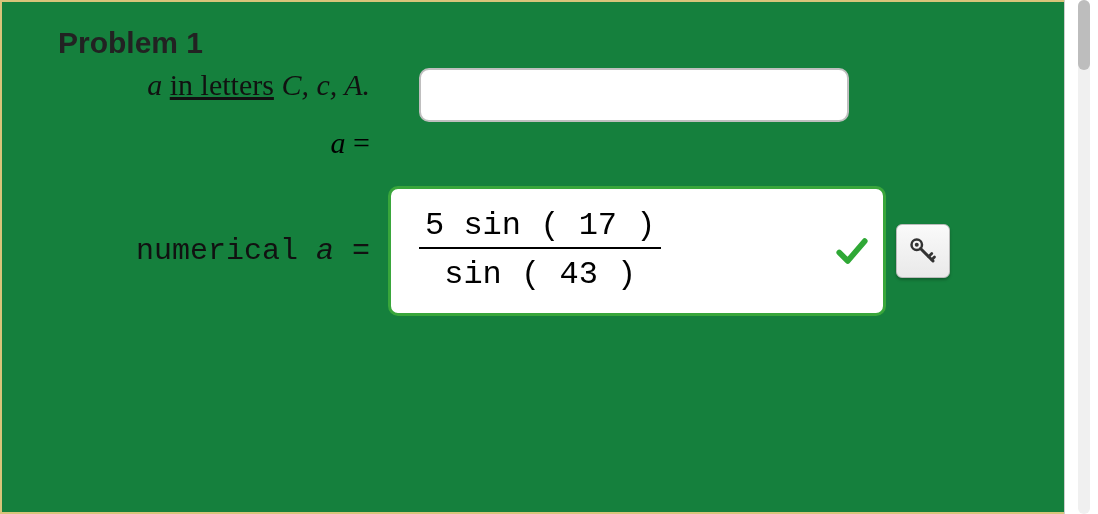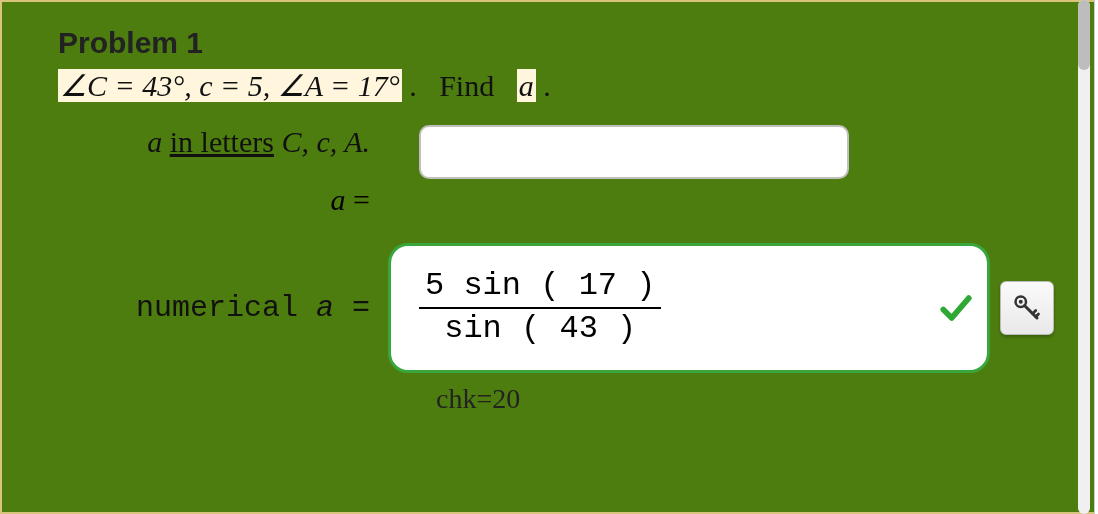--- a/index.html
+++ b/index.html
@@ -20,7 +20,7 @@
   }
   .content-area {
     flex: 1;
-    background: #4d7c0f;
+    background: #15803d;
     border-top: 2px solid #d8c47a;
     border-left: 2px solid #d8c47a;
     border-bottom: 2px solid #d8c47a;

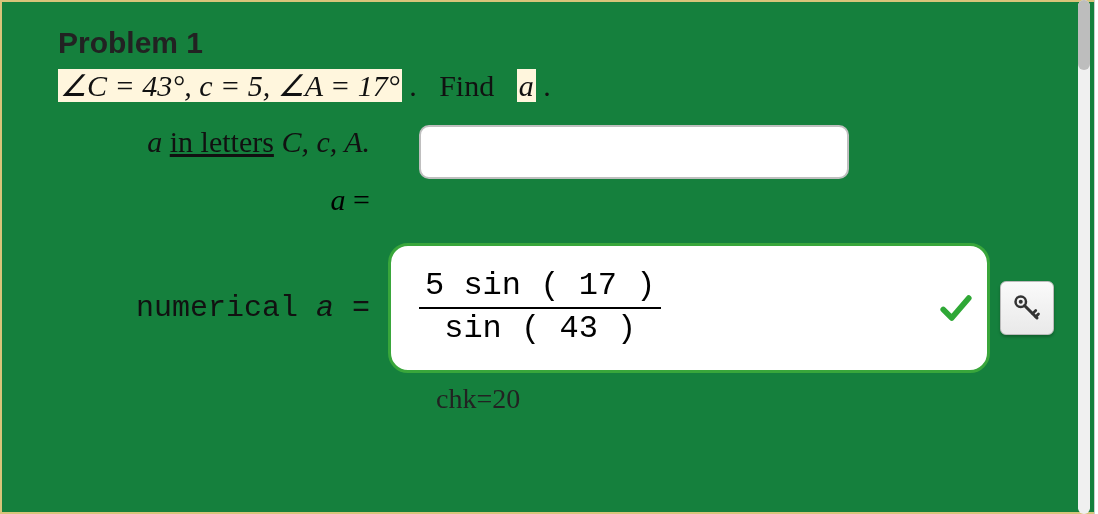--- a/index.html
+++ b/index.html
@@ -179,14 +179,6 @@
 
     <div class="heading">Problem 1</div>
 
-    <div class="math-line">
-      <span class="math ital"><span>∠C</span> = <span>43°</span>, <span>c</span> = <span>5</span>, <span>∠A</span> = <span>17°</span></span>
-      <span> . &nbsp;</span>
-      <span class="find">Find</span>
-      <span>&nbsp;</span>
-      <span class="math ital">a</span>
-      <span> .</span>
-    </div>
 
     <div class="row">
       <div class="label-col">

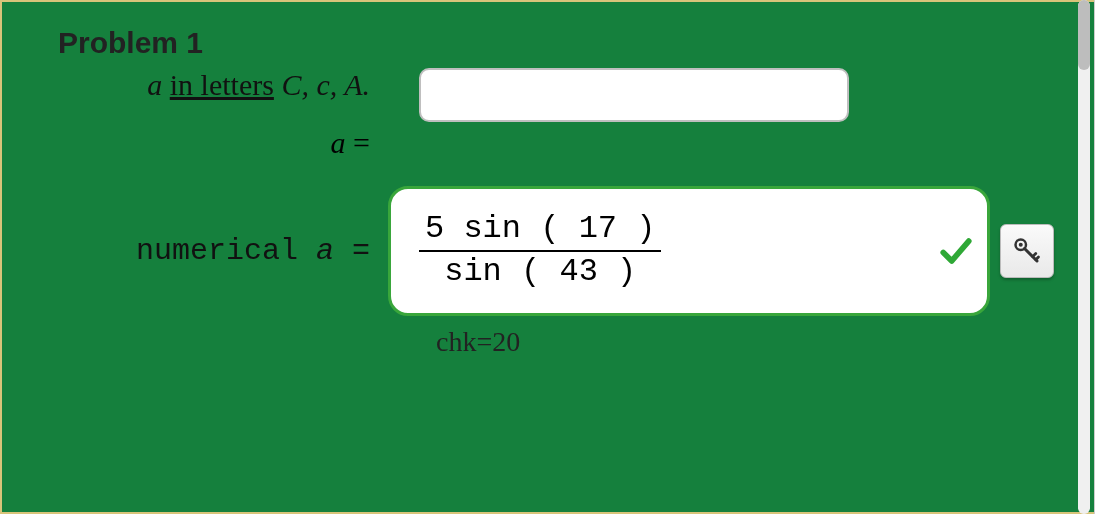--- a/index.html
+++ b/index.html
@@ -117,10 +117,10 @@
     font-family: Liberation Mono, monospace;
   }
   .answer-box {
-    width: 602px;
+    width: 498px;
     height: 130px;
     border: 3px solid #39a63b;
-    border-radius: 20px;
+    border-radius: 10px;
     background: #fff;
     display: flex;
     align-items: center;

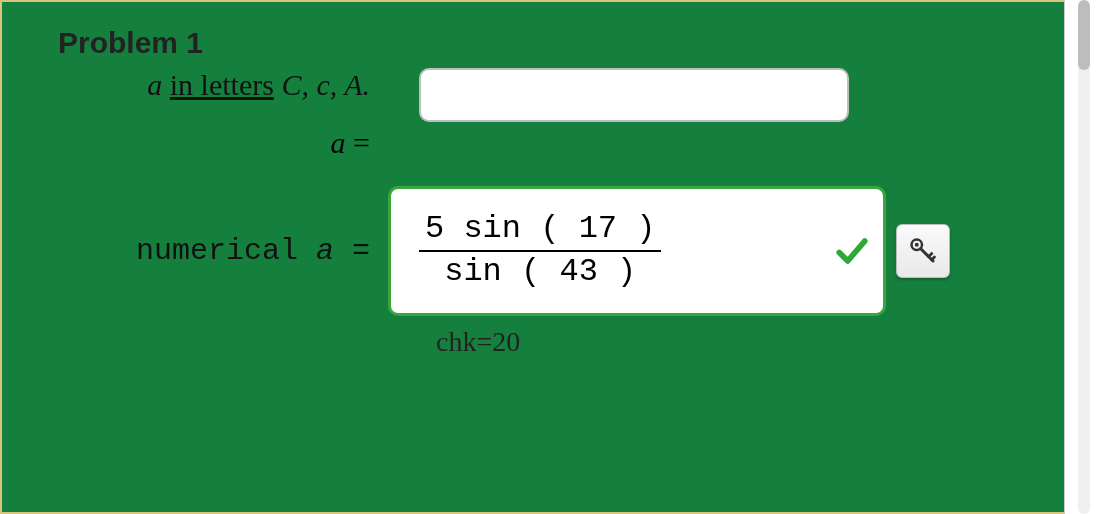--- a/index.html
+++ b/index.html
@@ -141,7 +141,7 @@
   }
   .frac .den {
     display: block;
-    padding-top: 2px;
+    padding-top: 8px;
   }
   .check-icon {
     position: absolute;

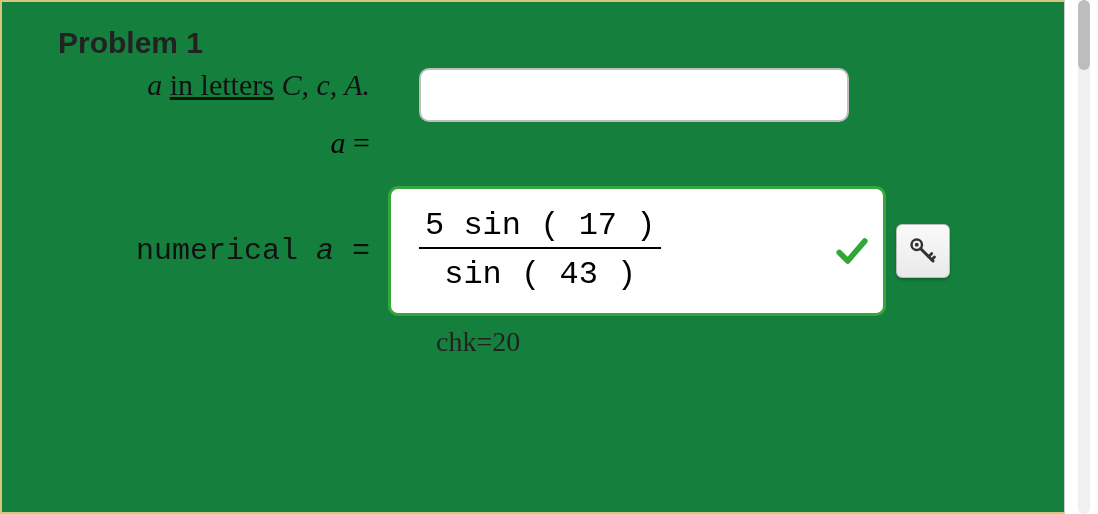--- a/index.html
+++ b/index.html
@@ -222,10 +222,6 @@
       </div>
     </div>
 
-    <div class="chk2-row">
-      <div style="width:348px;"></div>
-      <div class="chk-text" style="padding-left:30px;">chk=20</div>
-    </div>
 
   </div>
 

